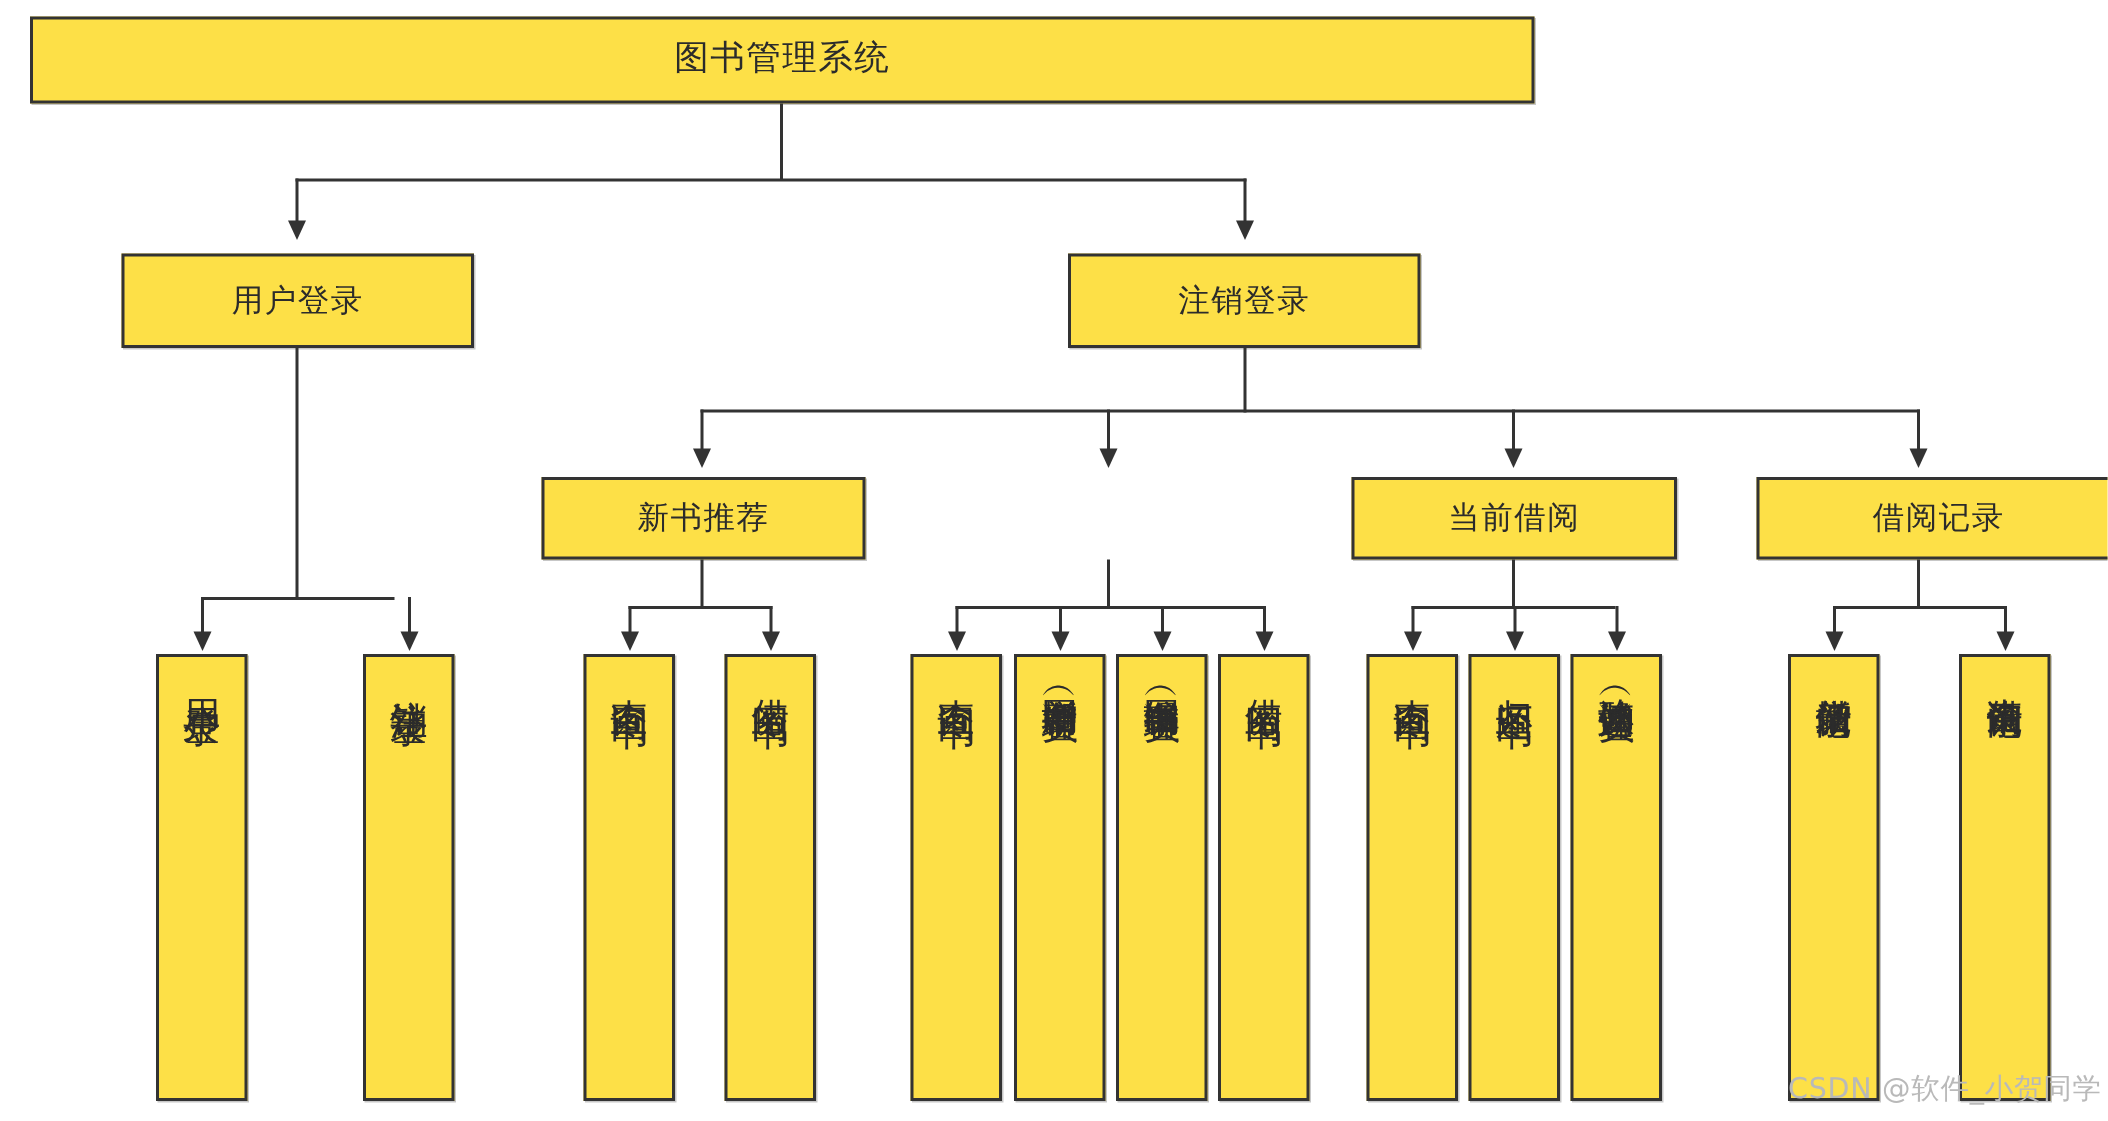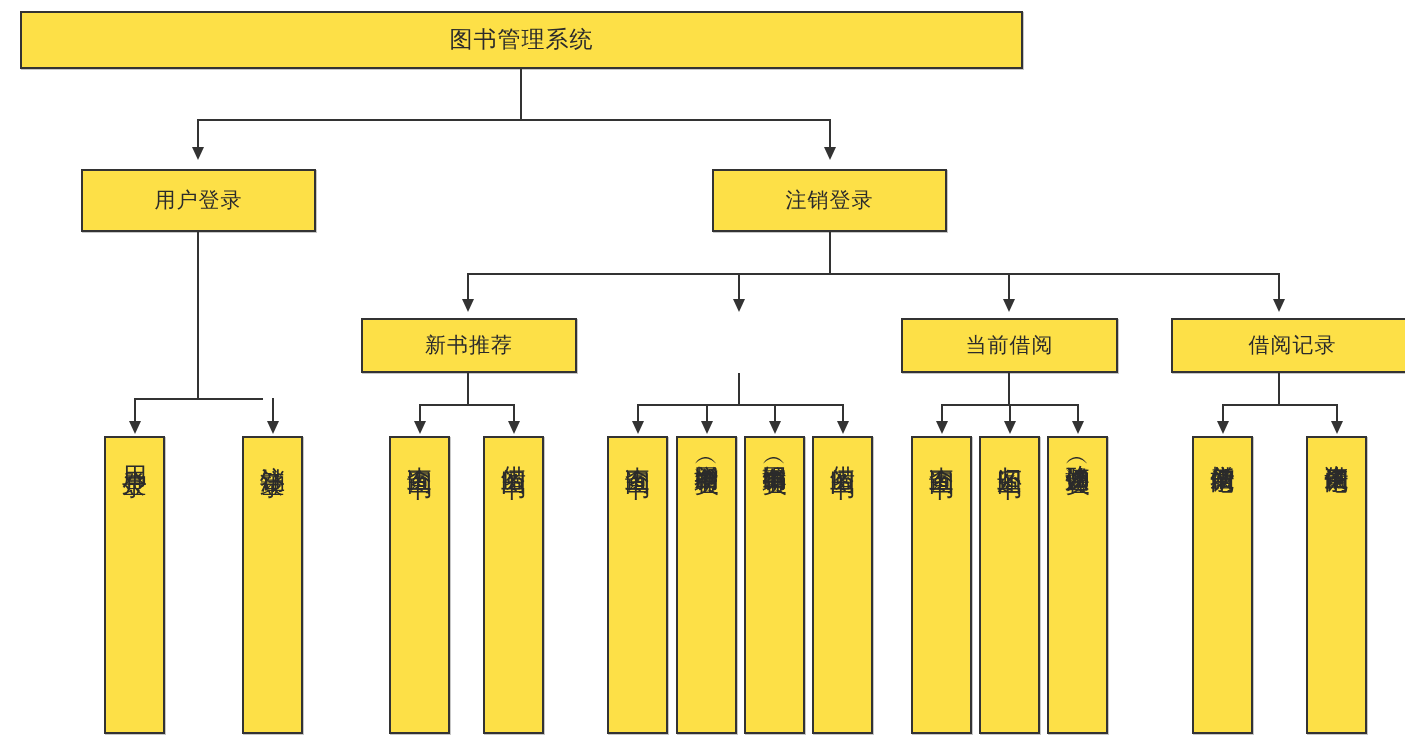--- a/index.html
+++ b/index.html
@@ -210,6 +210,7 @@
     <span class="node-label">查询借阅记录</span>
   </div>
 
+  <div class="watermark" style="left:1192px;top:713px;">CSDN @软件_小贺同学</div>
 
 </div>
 

